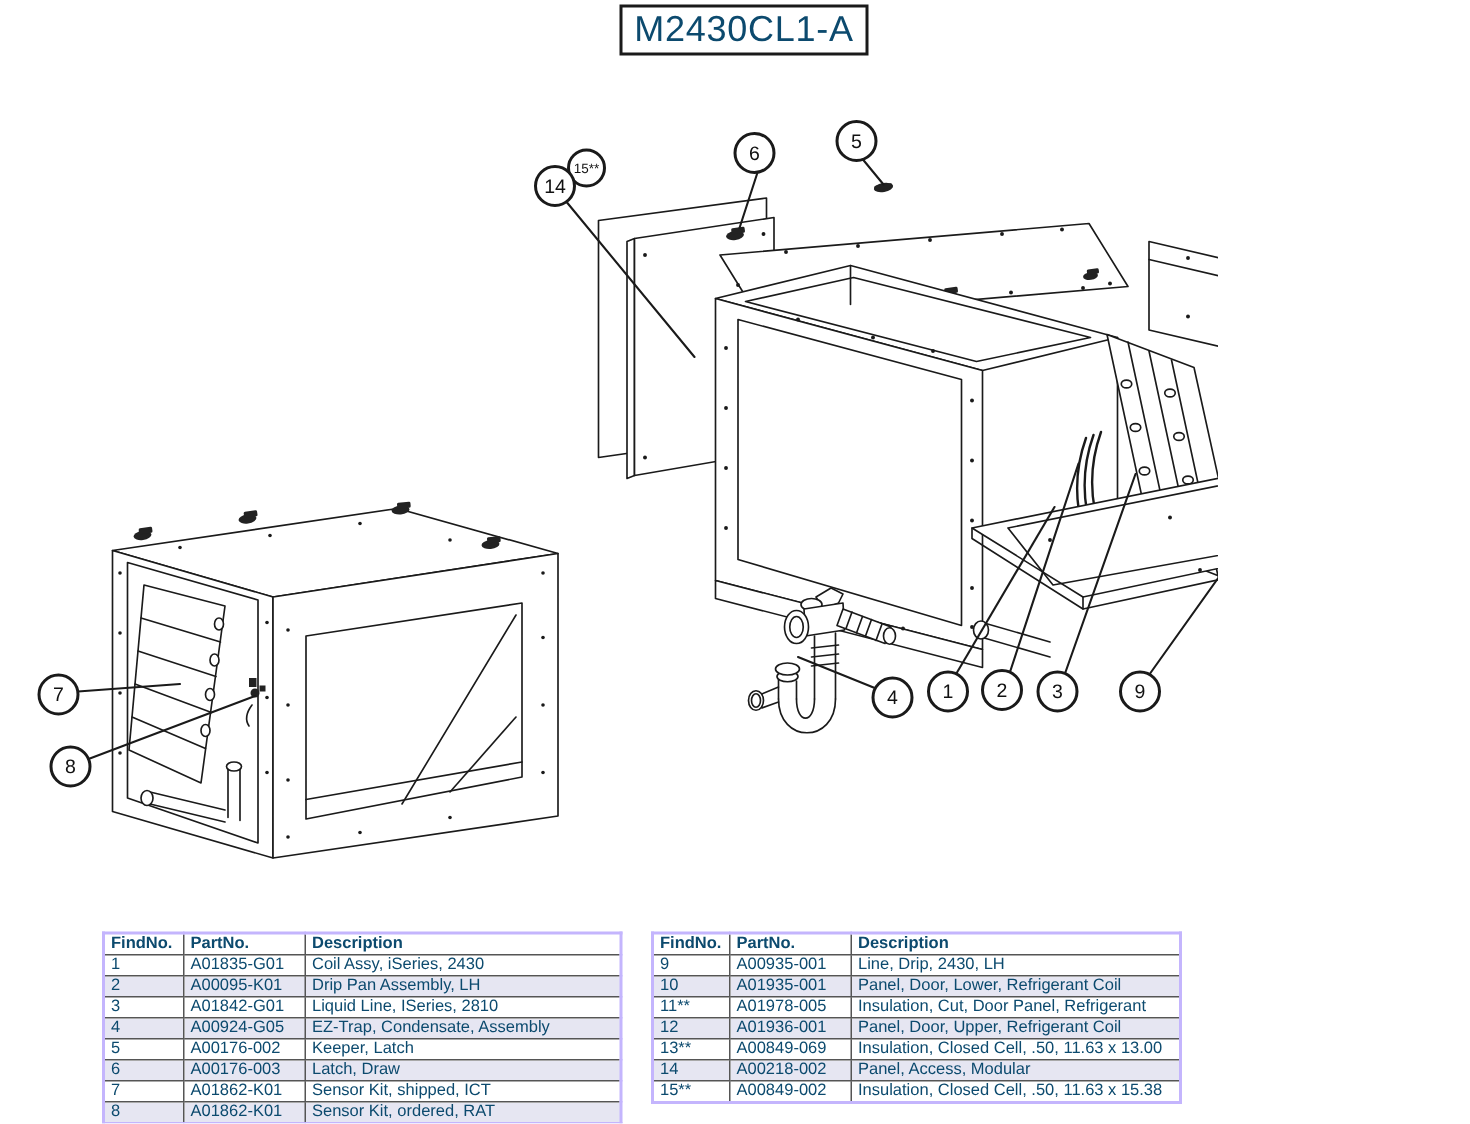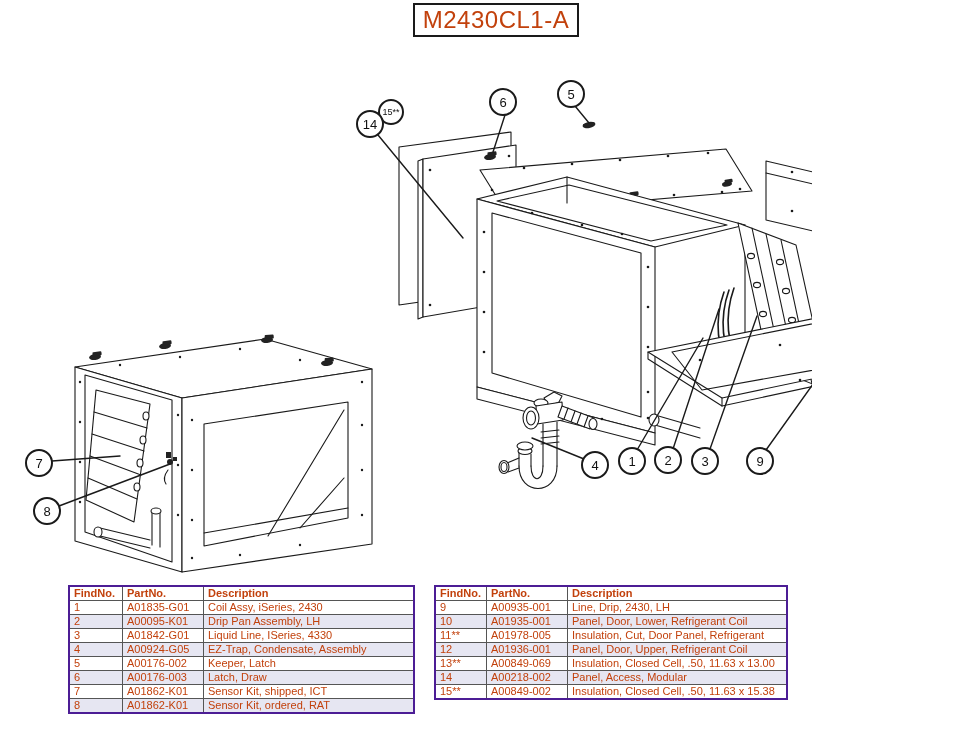--- a/index.html
+++ b/index.html
@@ -4,7 +4,7 @@
 <style>
   html,body{margin:0;padding:0;background:#fff;}
   .page{position:relative;width:812px;height:749px;background:#fff;overflow:hidden;
-        font-family:"Liberation Sans", sans-serif;color:#c2410c;}
+        font-family:"Liberation Sans", sans-serif;color:#0c4a6e;}
   .title-box{position:absolute;left:413px;top:3px;width:162px;height:30px;
              border:2px solid #1a1a1a;display:flex;align-items:center;justify-content:center;
              font-size:24px;letter-spacing:.5px;background:#fff;}

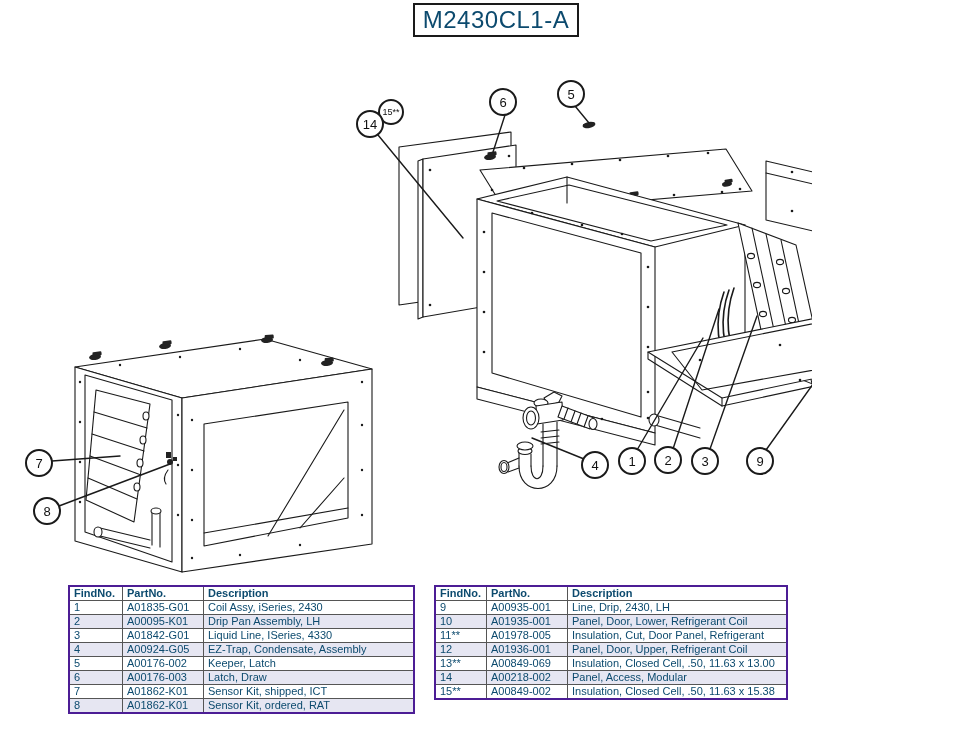--- a/index.html
+++ b/index.html
@@ -17,8 +17,8 @@
   svg .callout-text{font-family:"Liberation Sans",sans-serif;font-size:13px;fill:#111;
                     text-anchor:middle;stroke:none;}
   svg .callout-text.small{font-size:9px;}
-  table.parts{position:absolute;border-collapse:collapse;border:2px solid #4c1d95;
-              table-layout:fixed;background:#fff;}
+  table.parts{position:absolute;border-collapse:collapse;border:2px solid #c4b5fd;
+              table-layout:fixed;background:#fff;margin-top:36px;}
   table.parts th, table.parts td{border:1px solid #555;font-size:11px;line-height:13px;
               height:13px;padding:0 4px;text-align:left;white-space:nowrap;overflow:hidden;}
   table.parts th{font-weight:bold;}

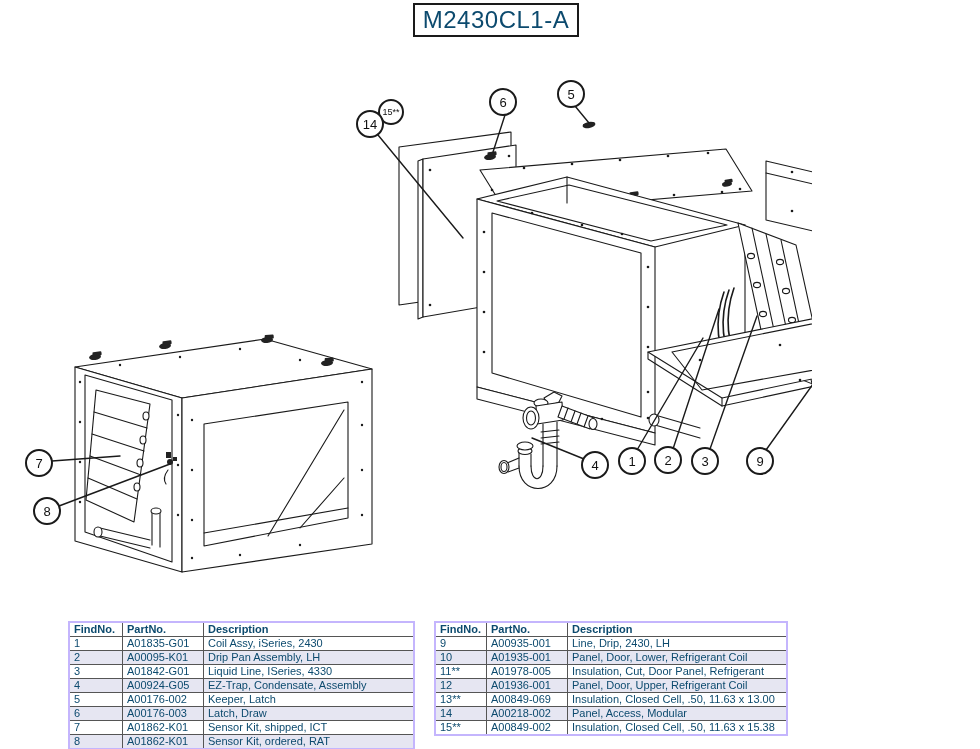--- a/index.html
+++ b/index.html
@@ -391,7 +391,7 @@
         <tr>
           <td>3</td>
           <td>A01842-G01</td>
-          <td>Liquid Line, ISeries, 4330</td>
+          <td>Liquid Line, ISeries, 2810</td>
         </tr>
         <tr>
           <td>4</td>

